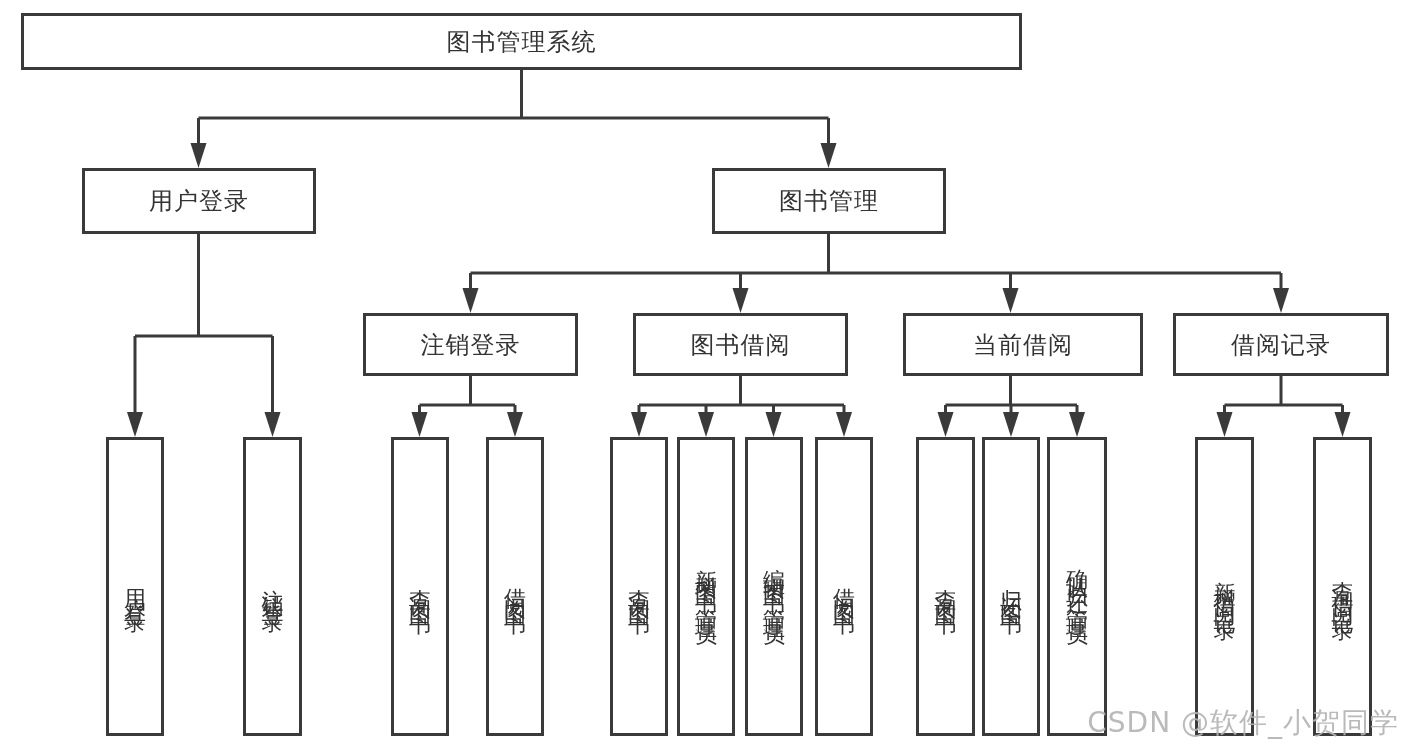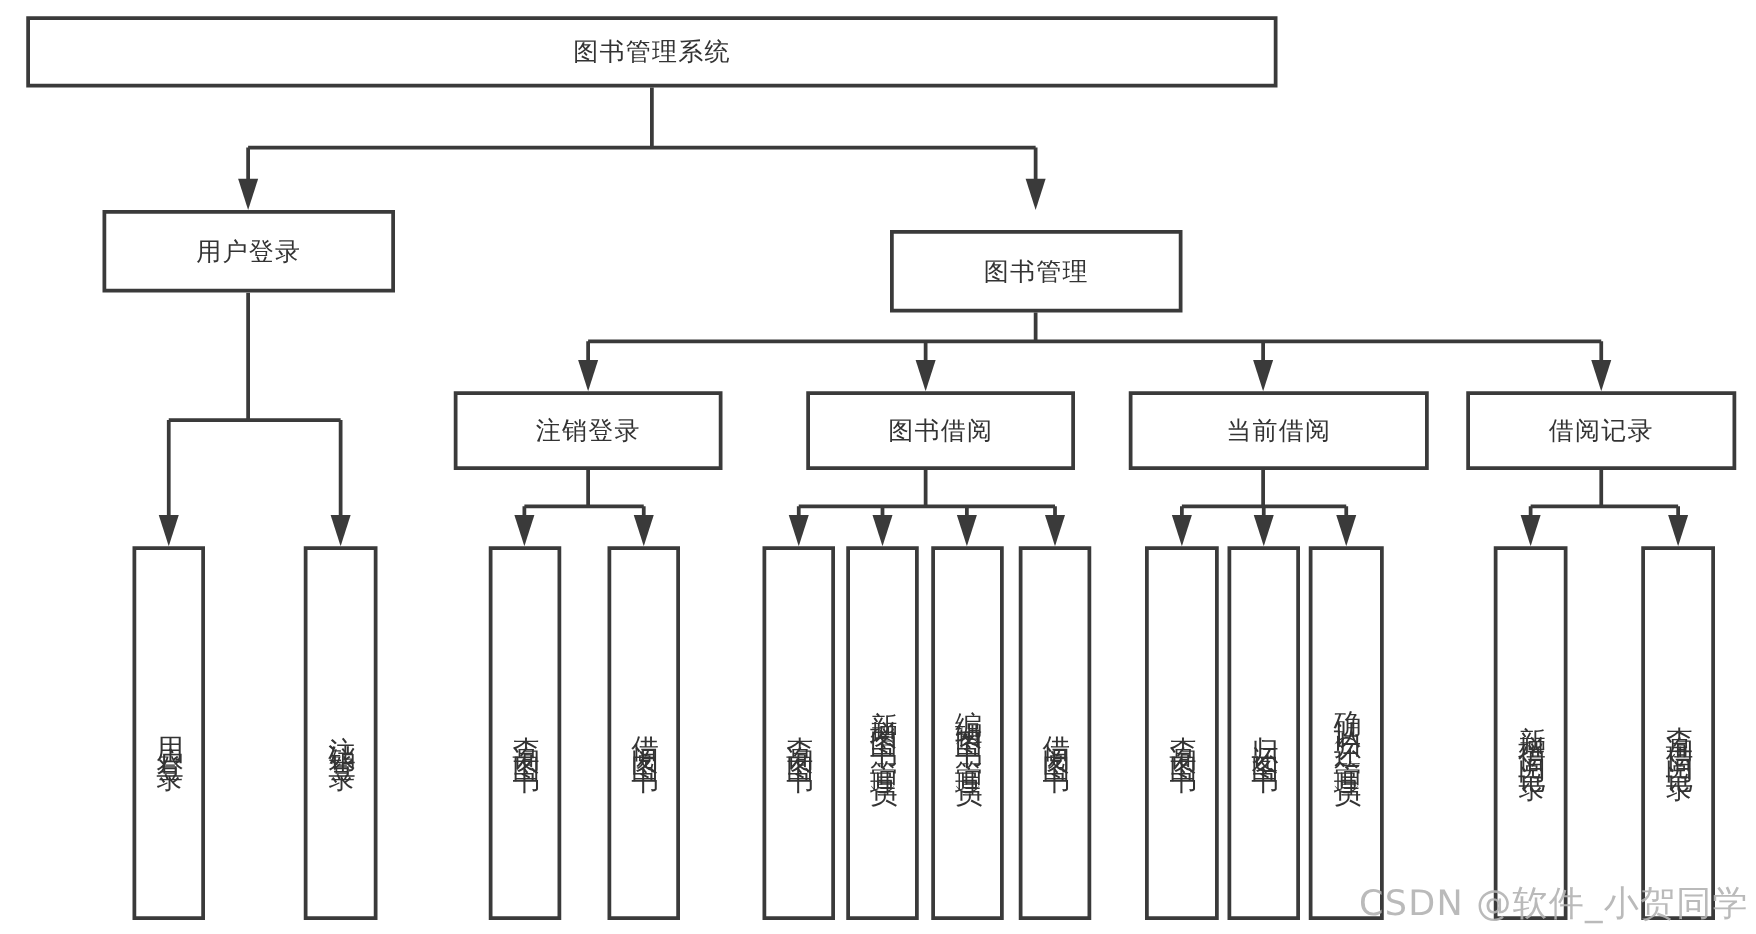--- a/index.html
+++ b/index.html
@@ -32,7 +32,7 @@
     align-items: center;
     justify-content: center;
     z-index: 1;
-    font-size: 20px;
+    font-size: 24px;
     letter-spacing: 1px;
     color: #333333;
     text-align: center;

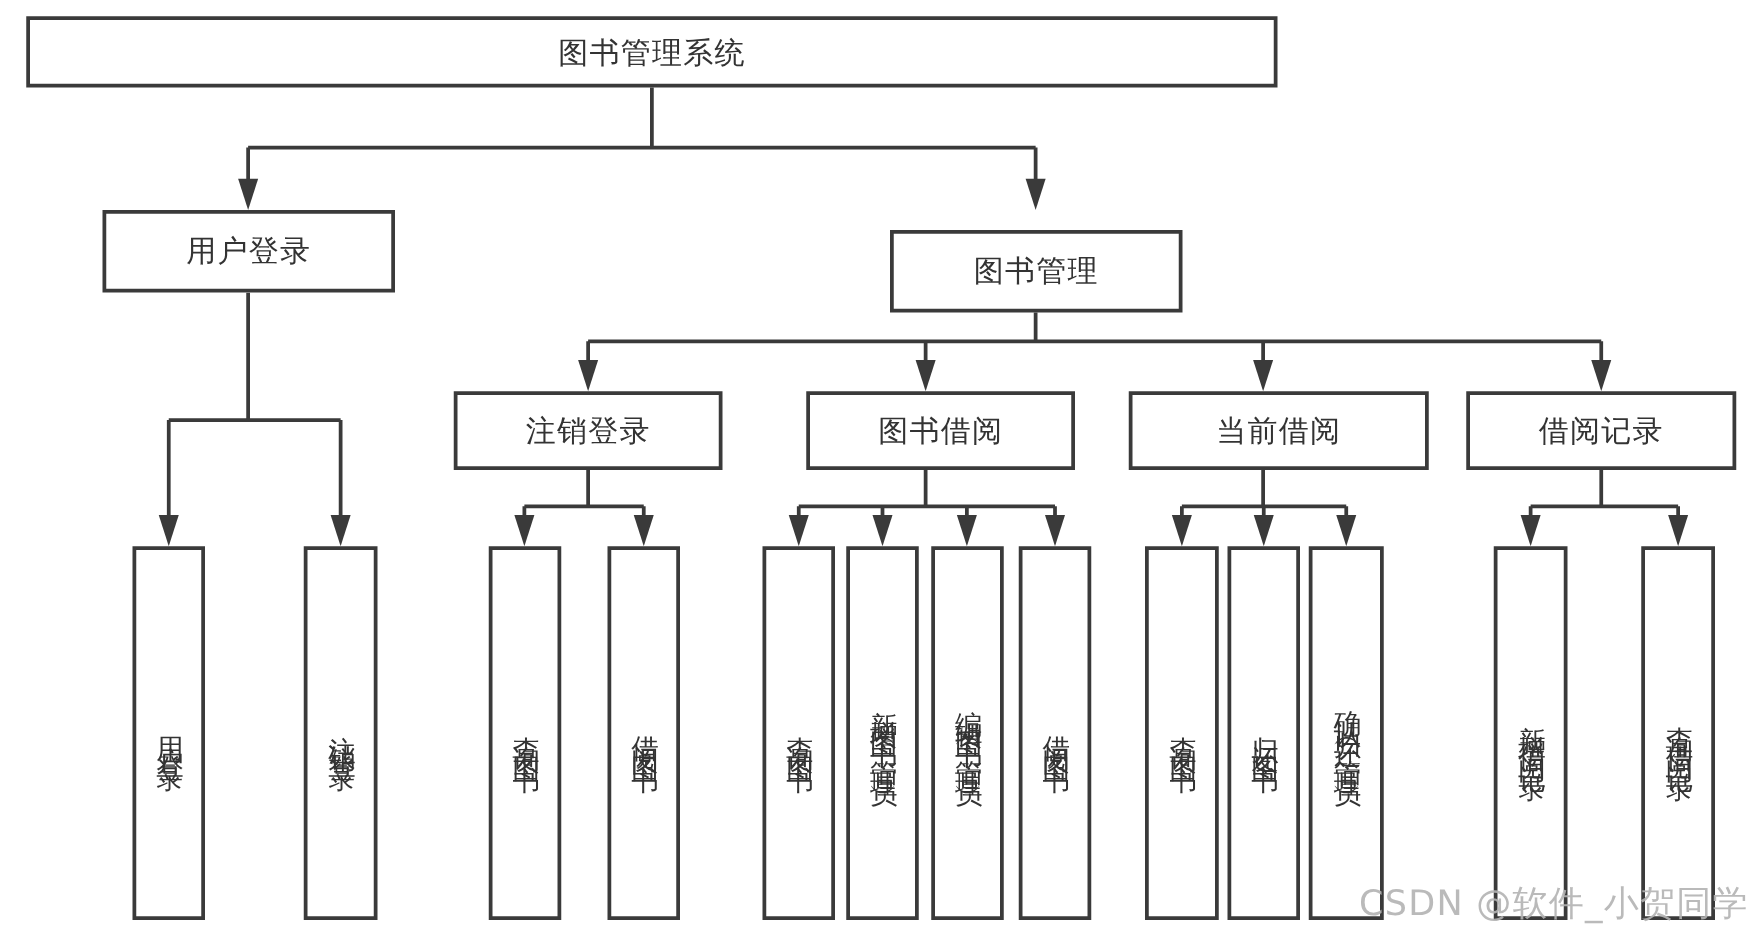--- a/index.html
+++ b/index.html
@@ -110,7 +110,7 @@
 <div class="node" style="left:21px; top:13px; width:1001px; height:57px;">图书管理系统</div>
 
 <div class="node" style="left:82px; top:168px; width:234px; height:66px;">用户登录</div>
-<div class="node" style="left:712px; top:168px; width:234px; height:66px;margin-top:16px;">图书管理</div>
+<div class="node" style="left:712px; top:168px; width:234px; height:66px;">图书管理</div>
 
 <div class="node" style="left:363px; top:313px; width:215px; height:63px;">注销登录</div>
 <div class="node" style="left:633px; top:313px; width:215px; height:63px;margin-left:12px;">图书借阅</div>

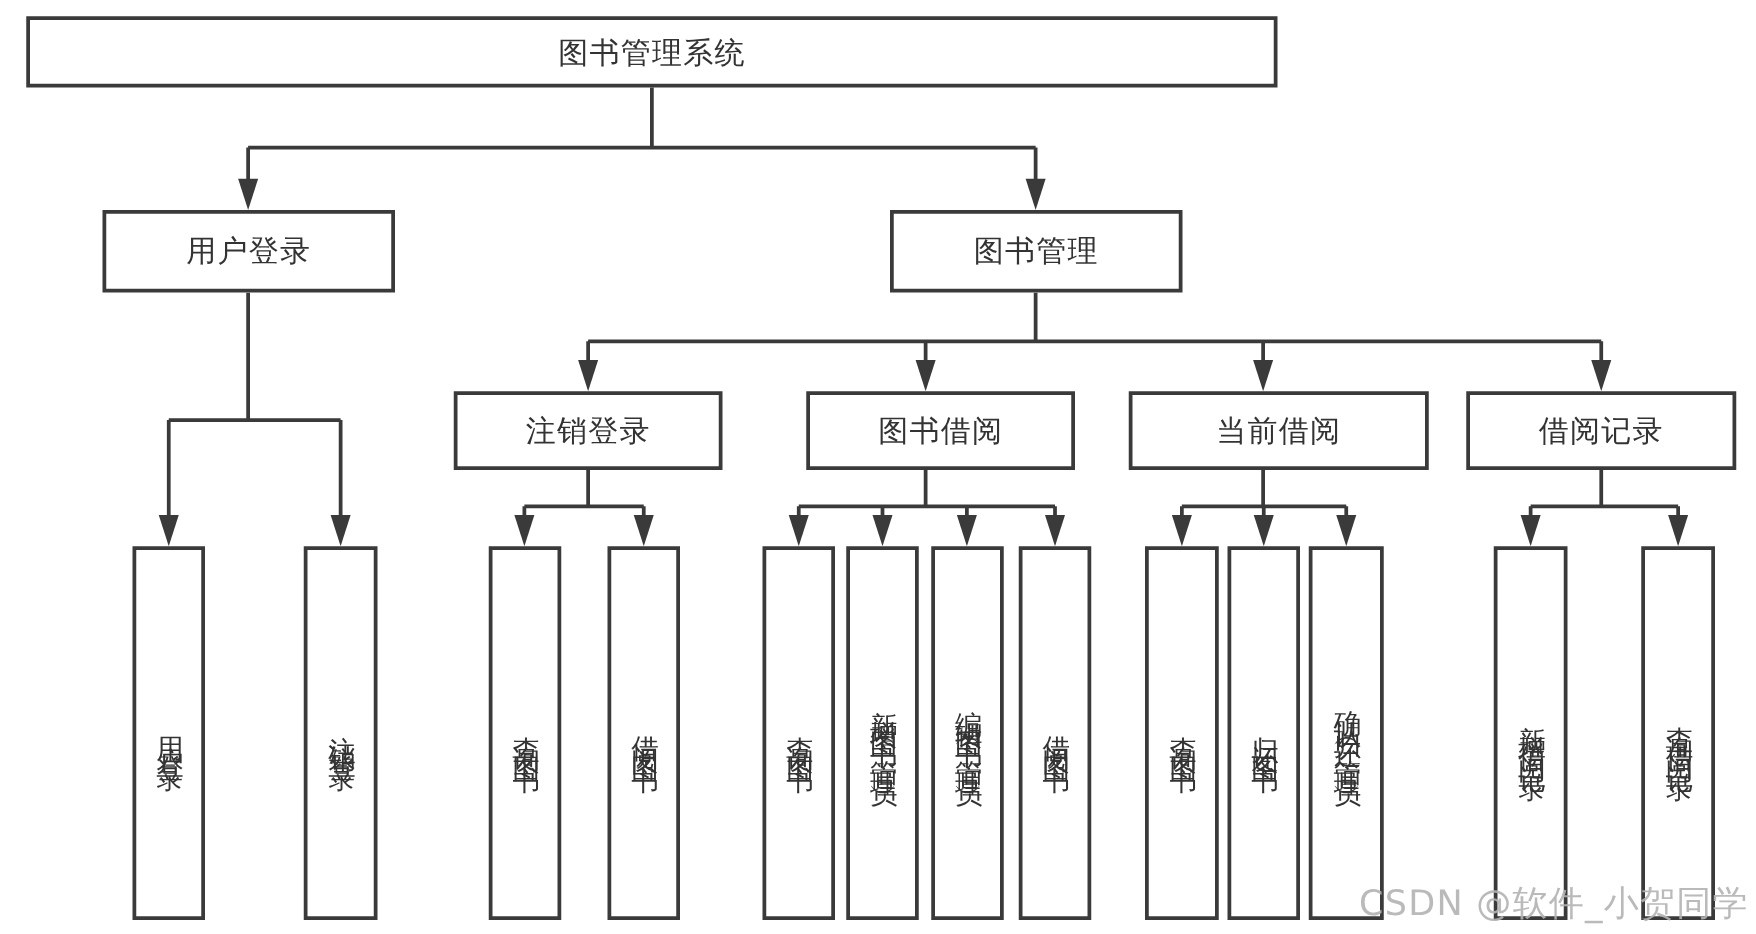--- a/index.html
+++ b/index.html
@@ -113,7 +113,7 @@
 <div class="node" style="left:712px; top:168px; width:234px; height:66px;">图书管理</div>
 
 <div class="node" style="left:363px; top:313px; width:215px; height:63px;">注销登录</div>
-<div class="node" style="left:633px; top:313px; width:215px; height:63px;margin-left:12px;">图书借阅</div>
+<div class="node" style="left:633px; top:313px; width:215px; height:63px;">图书借阅</div>
 <div class="node" style="left:903px; top:313px; width:240px; height:63px;">当前借阅</div>
 <div class="node" style="left:1173px; top:313px; width:216px; height:63px;">借阅记录</div>
 

